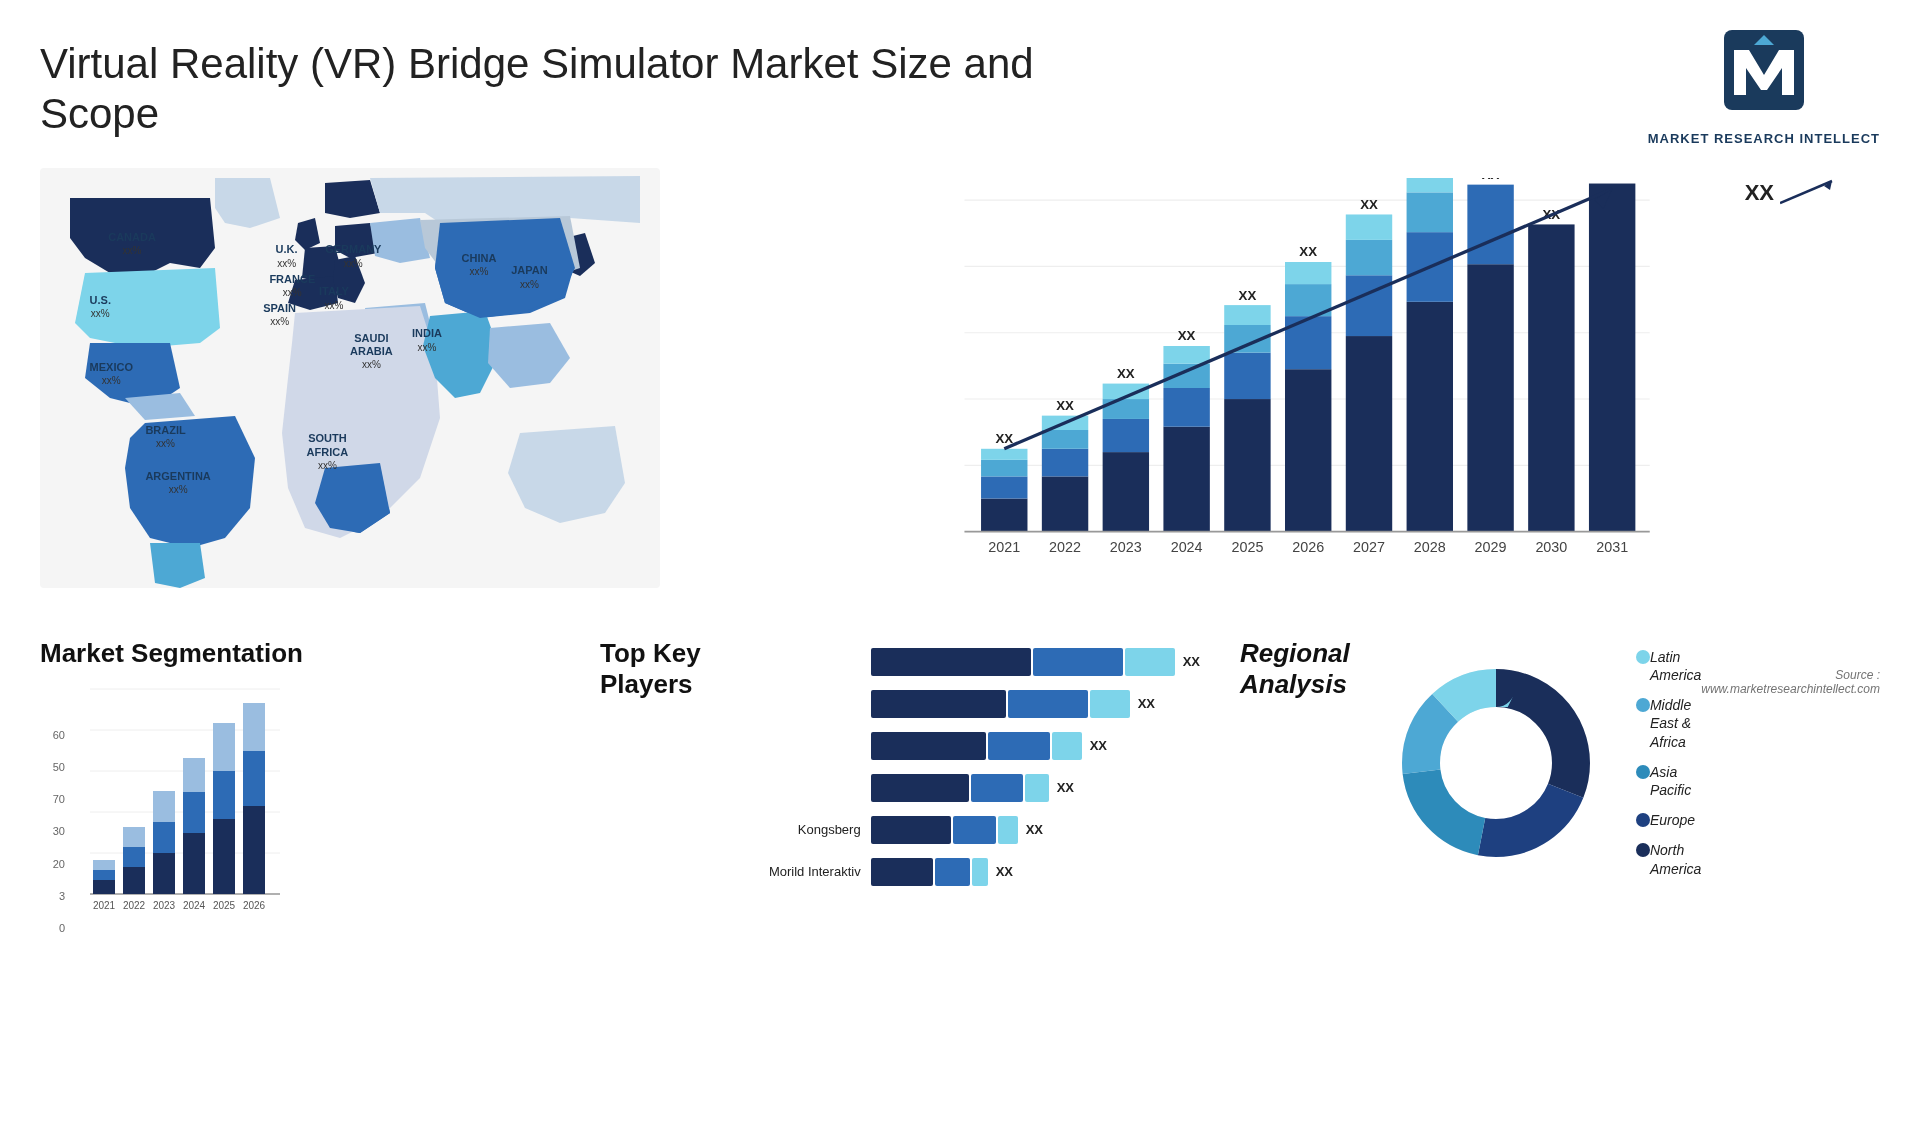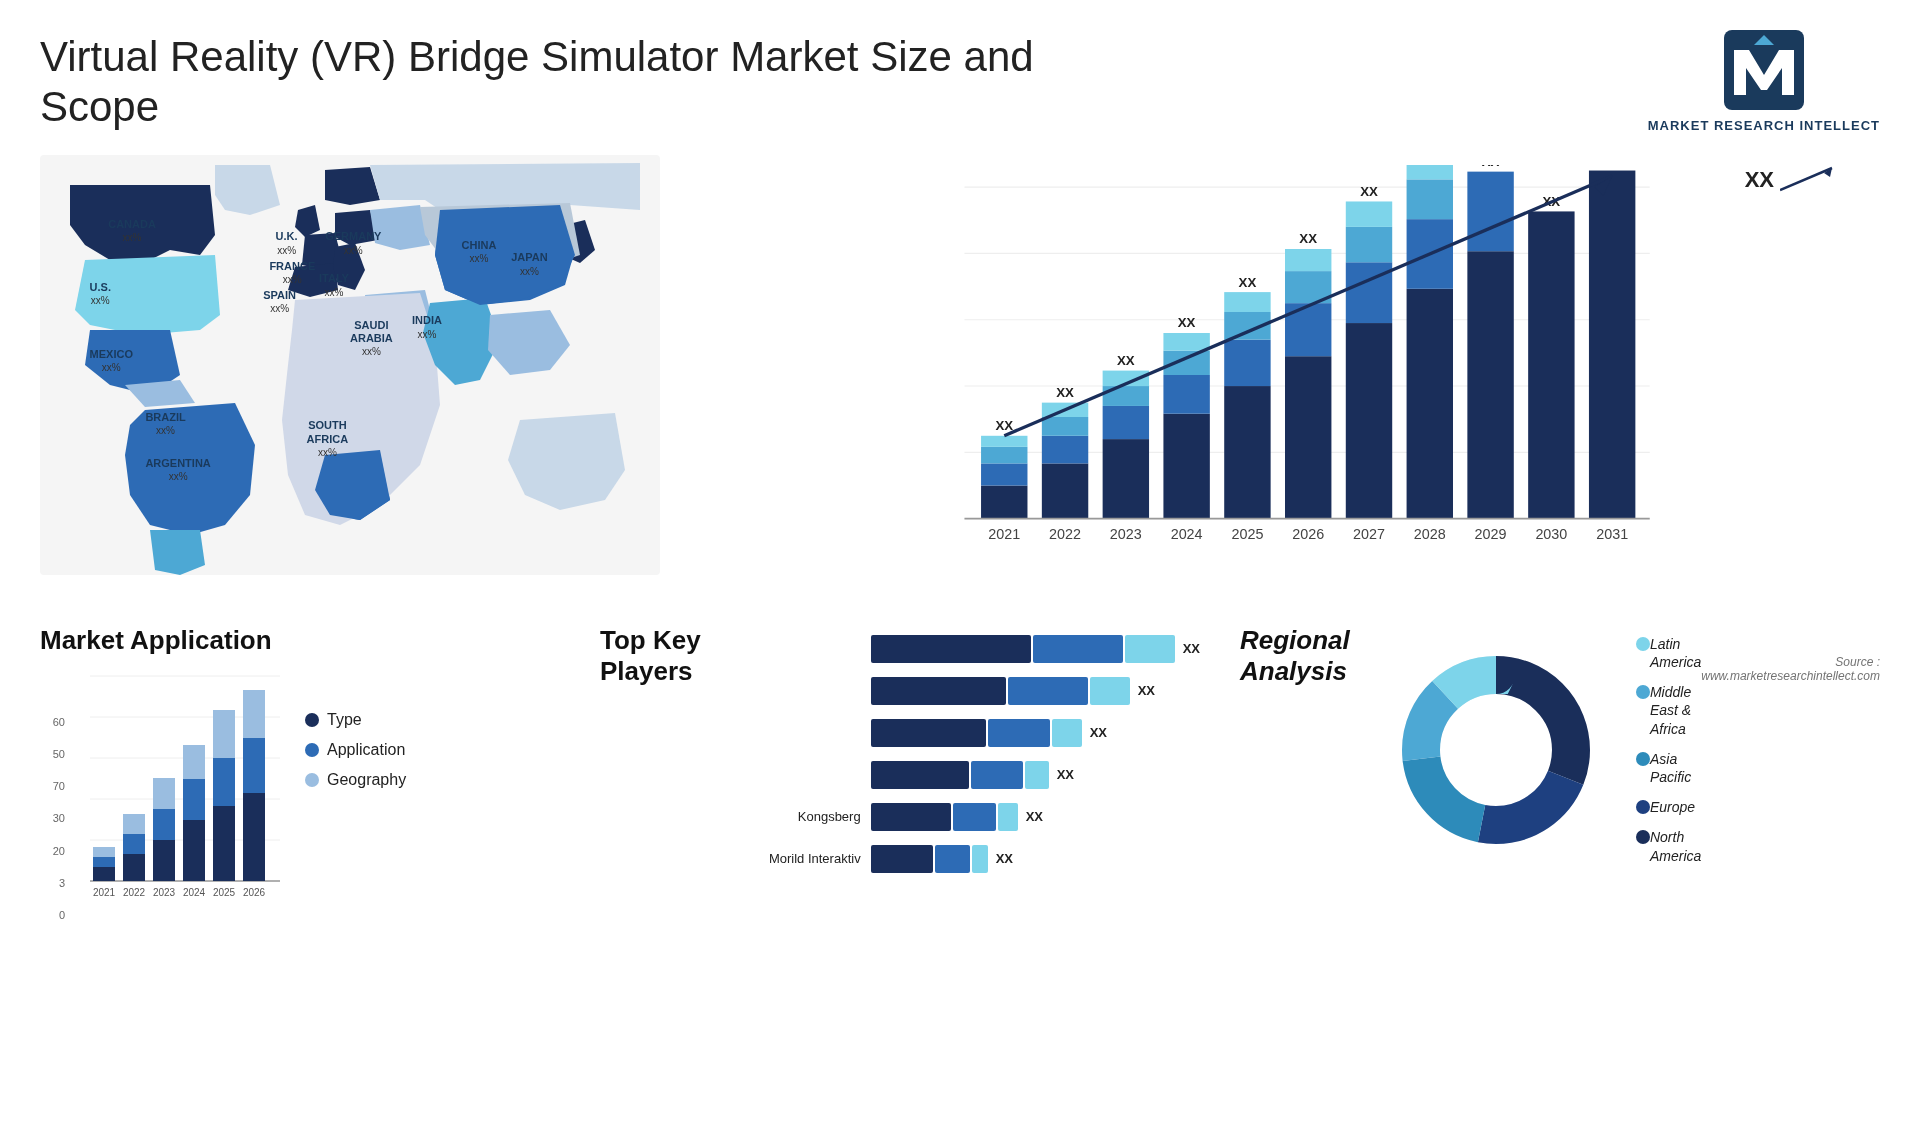--- a/index.html
+++ b/index.html
@@ -36,7 +36,7 @@
       display: flex;
       flex-direction: column;
       align-items: center;
-      gap: 8px;
+      gap: 21px;
     }
     .logo-icon {
       width: 80px;

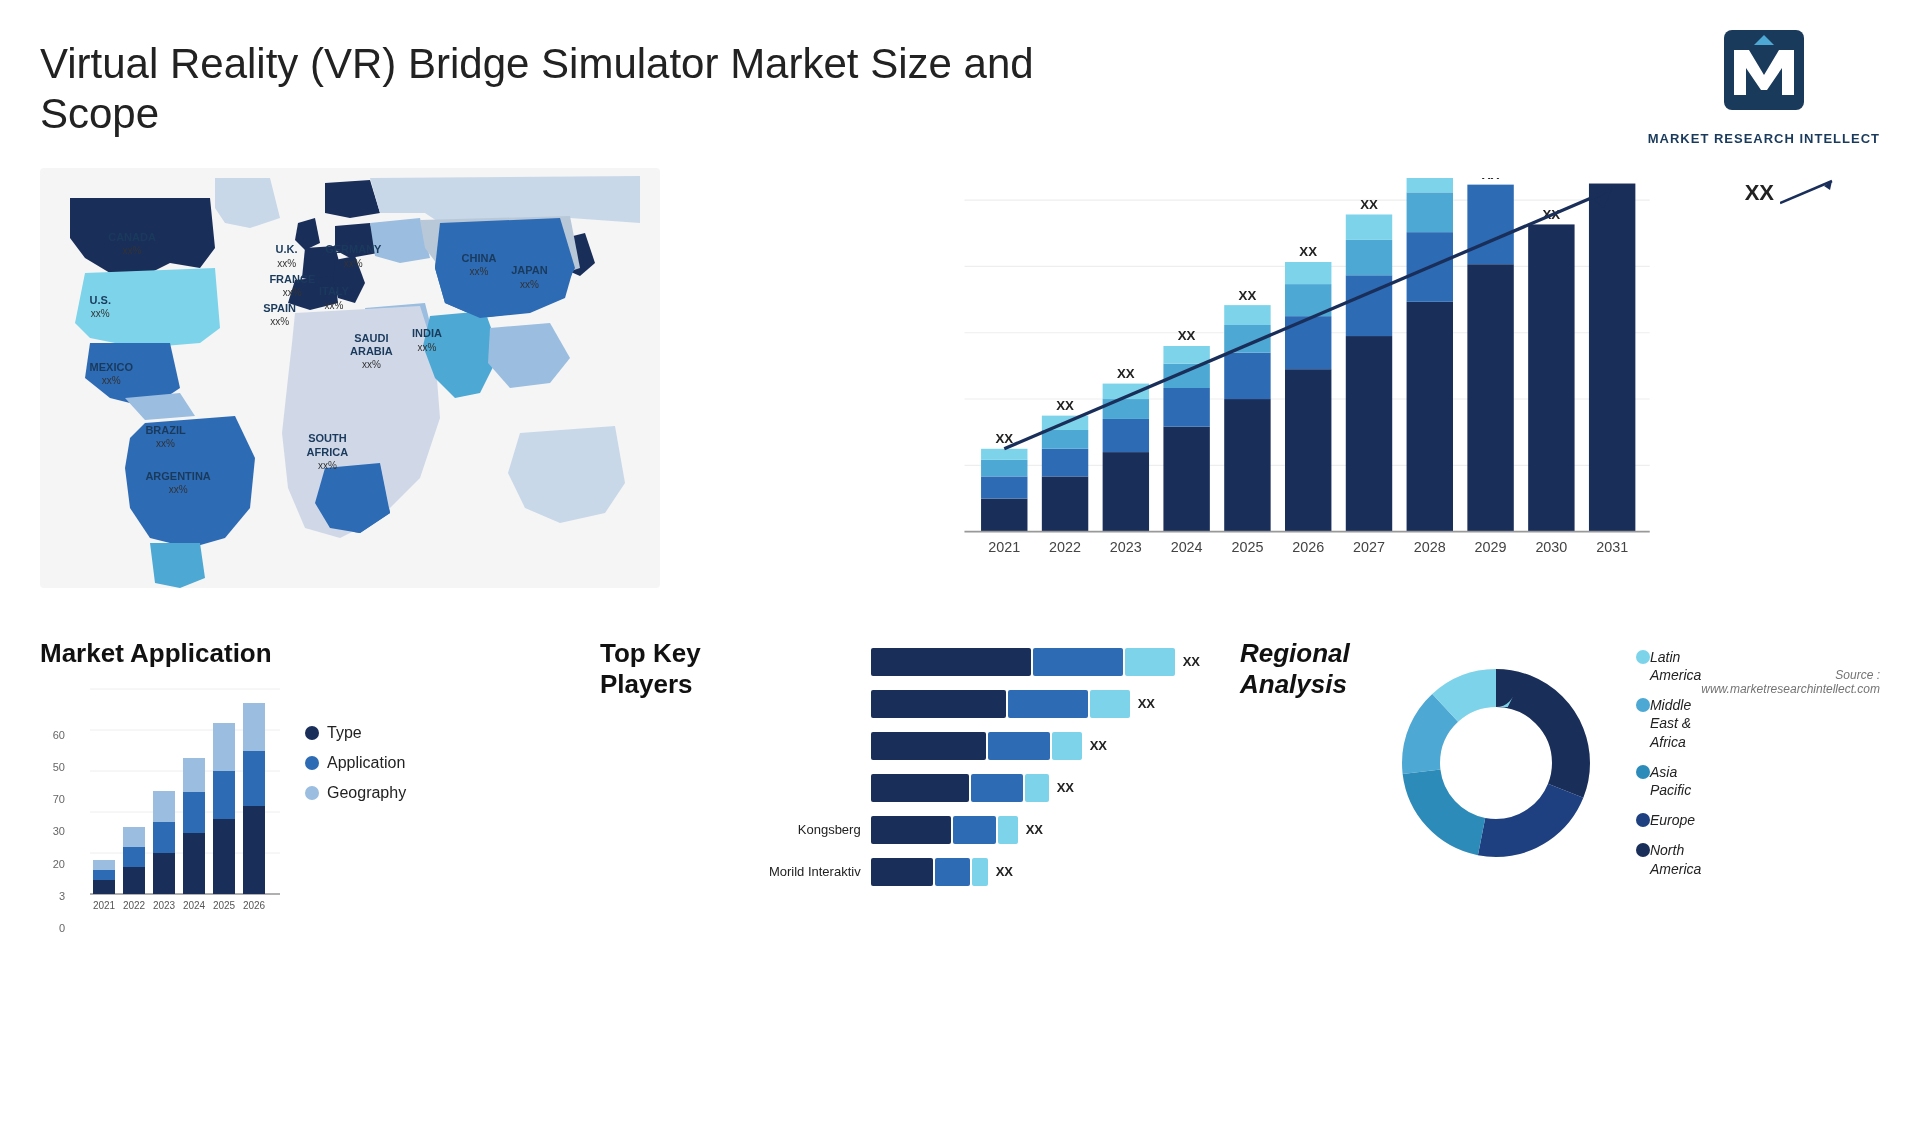--- a/index.html
+++ b/index.html
@@ -479,7 +479,7 @@
     <div class="bottom-row">
 
       <div class="segmentation-section">
-        <h2 class="section-title">Market Application</h2>
+        <h2 class="section-title">Market Segmentation</h2>
         <div class="seg-content">
 
           <div style="display:flex;align-items:flex-end;gap:0">

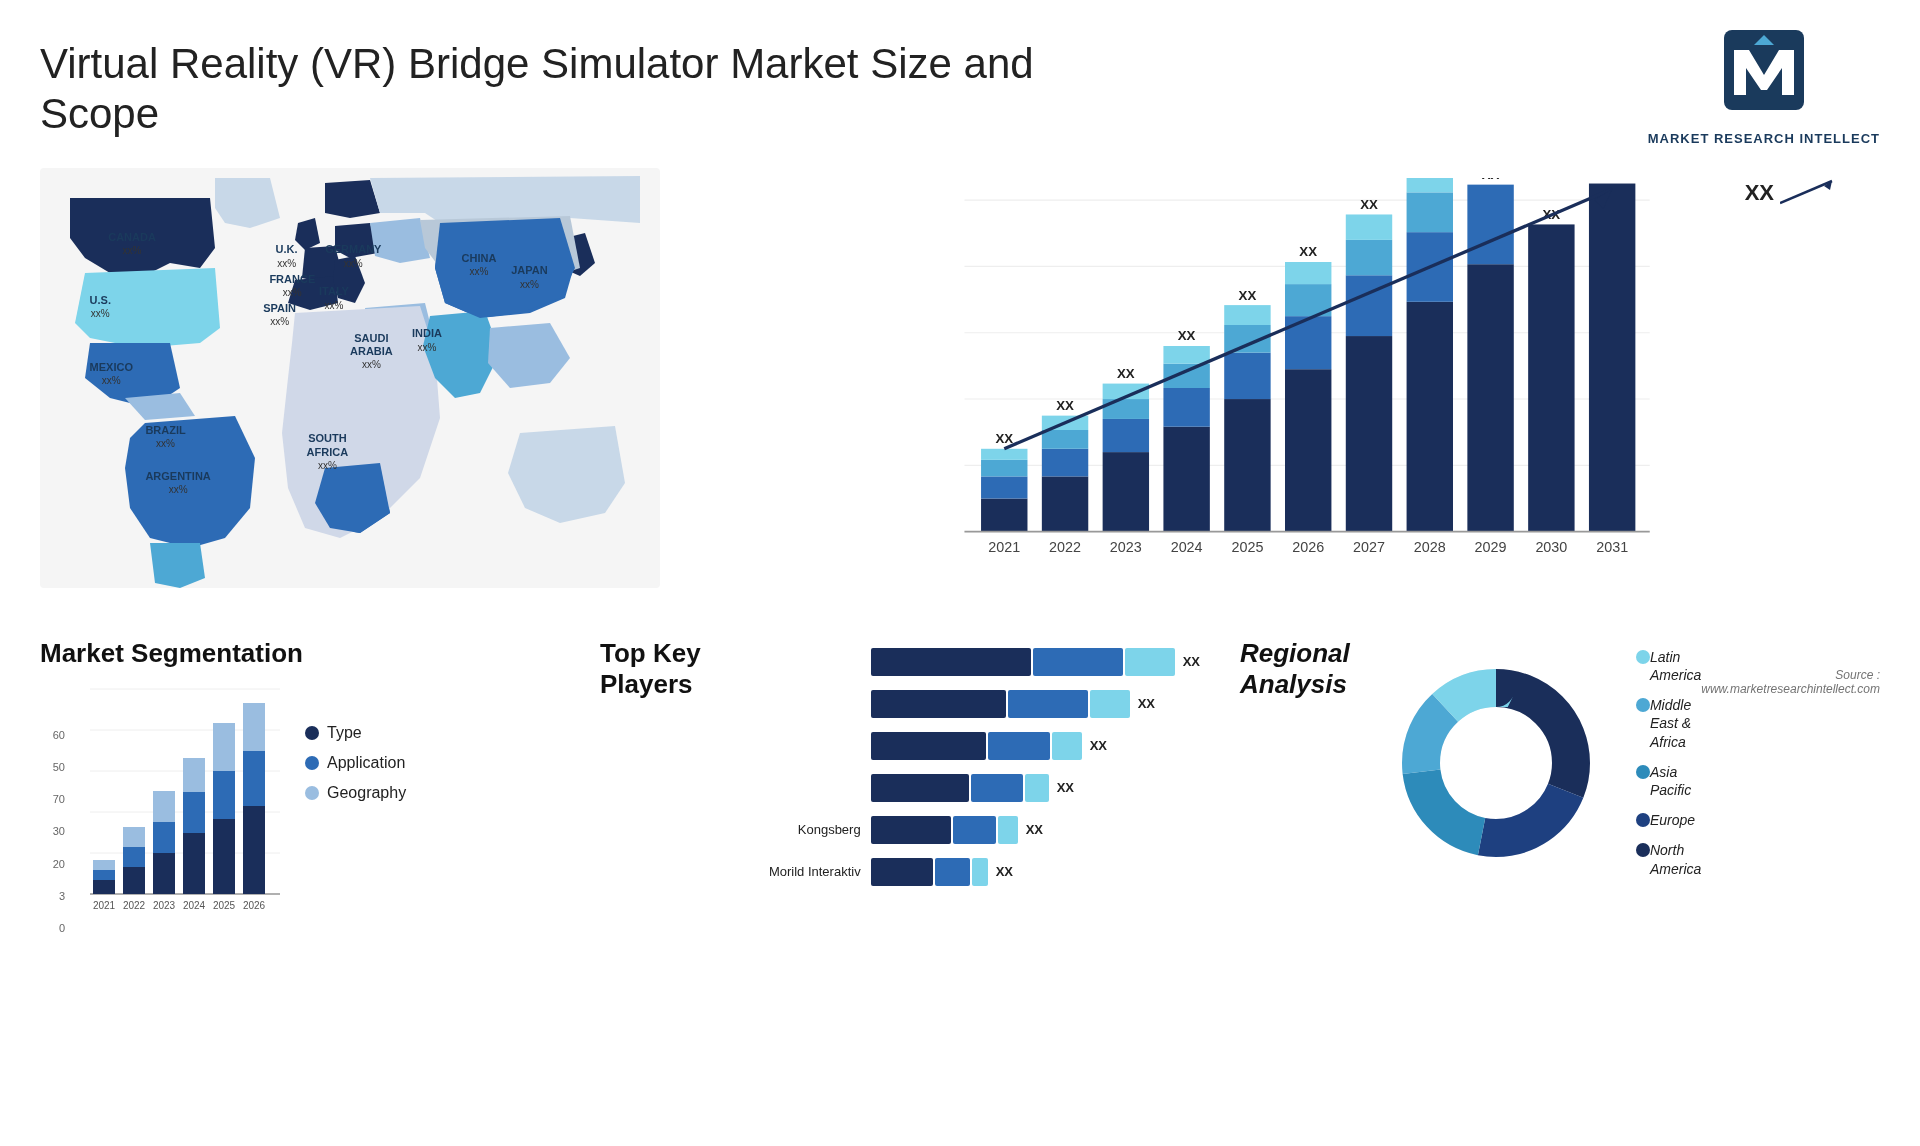--- a/index.html
+++ b/index.html
@@ -535,20 +535,6 @@
             </svg>
           </div>
 
-          <div class="seg-legend">
-            <div class="legend-item">
-              <div class="legend-dot" style="background:#1a2e5a;"></div>
-              <span>Type</span>
-            </div>
-            <div class="legend-item">
-              <div class="legend-dot" style="background:#2d6bb5;"></div>
-              <span>Application</span>
-            </div>
-            <div class="legend-item">
-              <div class="legend-dot" style="background:#9abde0;"></div>
-              <span>Geography</span>
-            </div>
-          </div>
         </div>
       </div>
 

